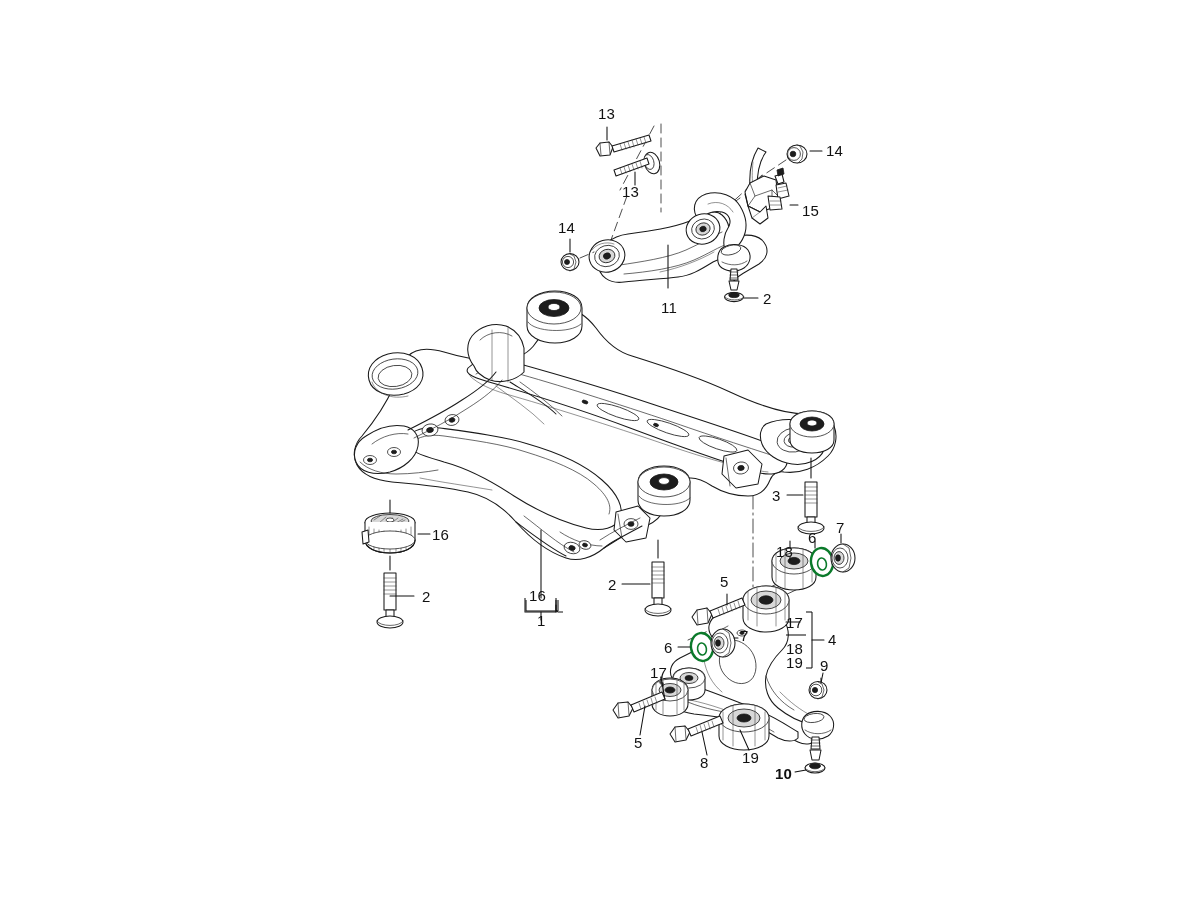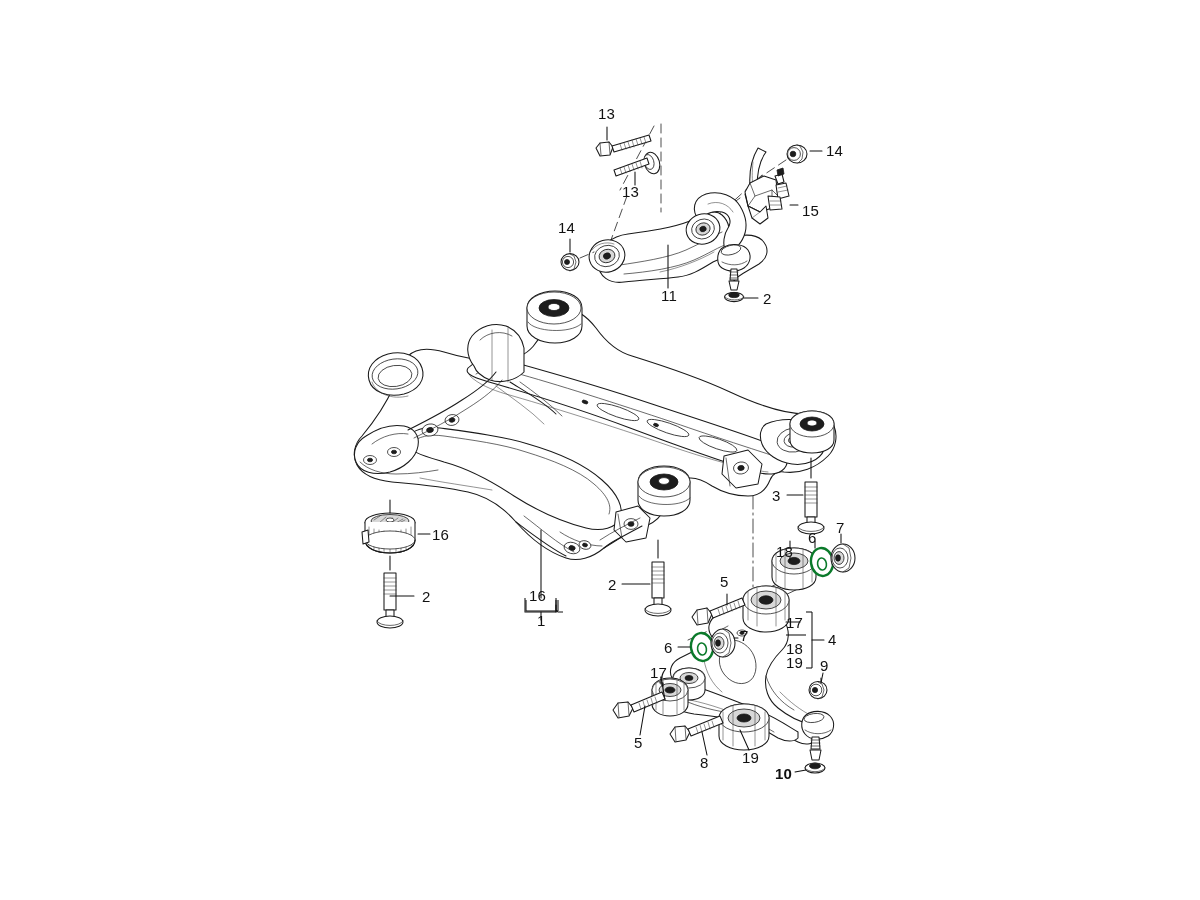--- a/index.html
+++ b/index.html
@@ -679,7 +679,7 @@
   <div class="callout" style="left:826px; top:143px;">14</div>
   <div class="callout" style="left:802px; top:203px;">15</div>
   <div class="callout" style="left:558px; top:220px;">14</div>
-  <div class="callout" style="left:661px; top:288px;">11</div>
+  <div class="callout" style="left:661px; top:300px;">11</div>
   <div class="callout" style="left:763px; top:291px;">2</div>
   <div class="callout" style="left:772px; top:488px;">3</div>
   <div class="callout" style="left:808px; top:530px;">6</div>

